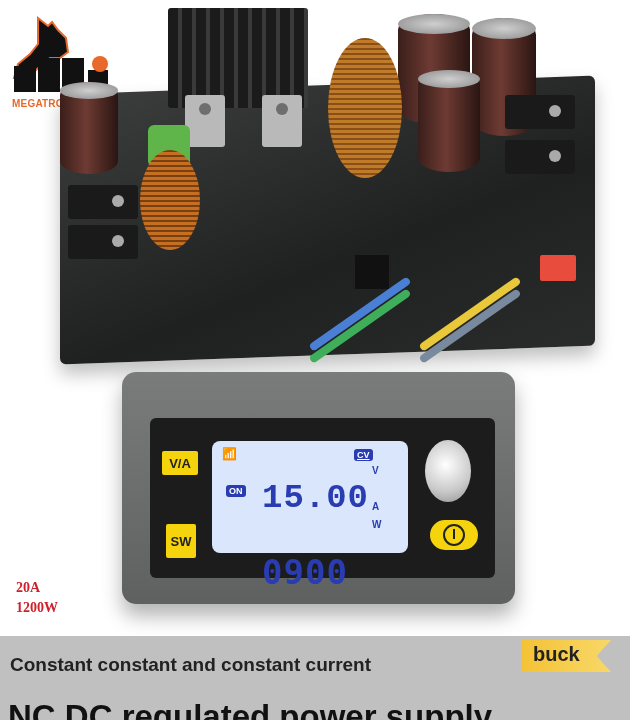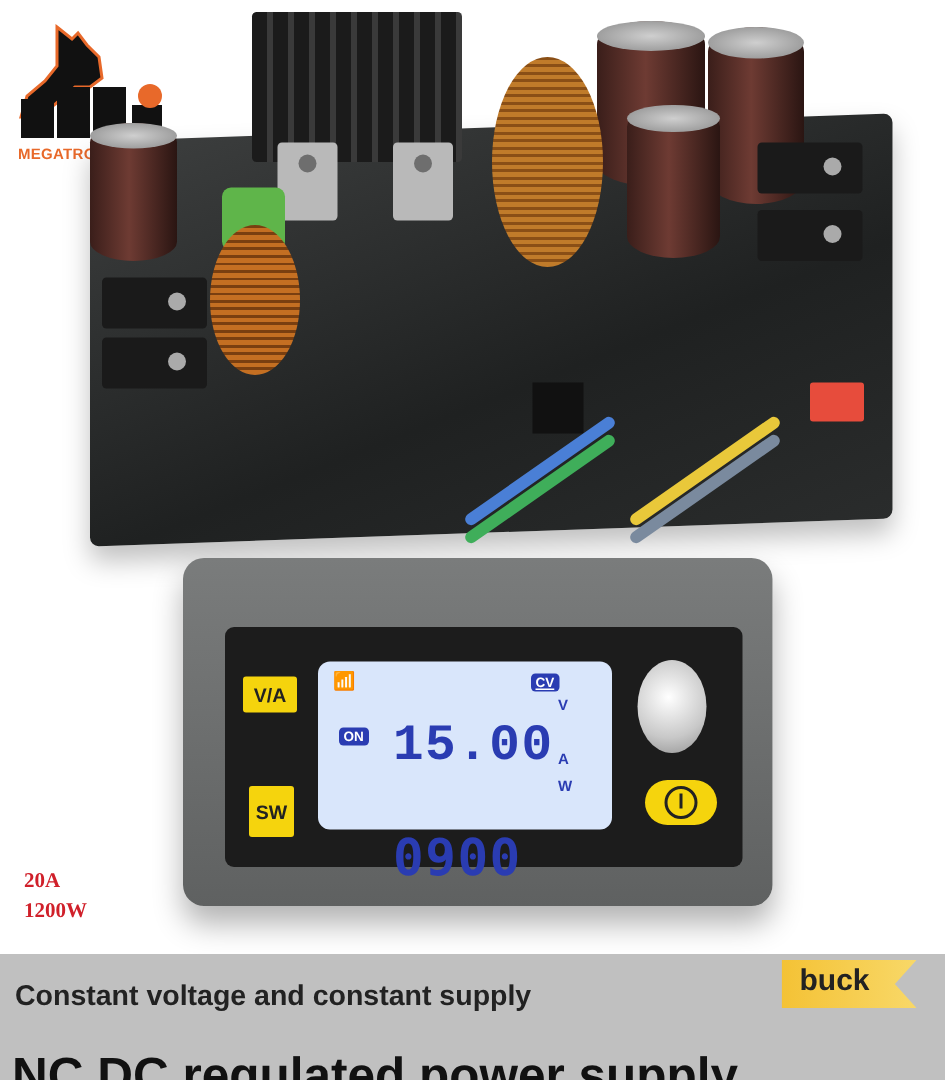--- a/index.html
+++ b/index.html
@@ -119,7 +119,7 @@
 </div>
 
 <div class="abs banner"></div>
-<div class="abs sub">Constant voltage and constant supply</div>
+<div class="abs sub">Constant constant and constant current</div>
 <div class="abs main">NC DC regulated power supply</div>
 <div class="abs buck">
   <span>buck</span>

